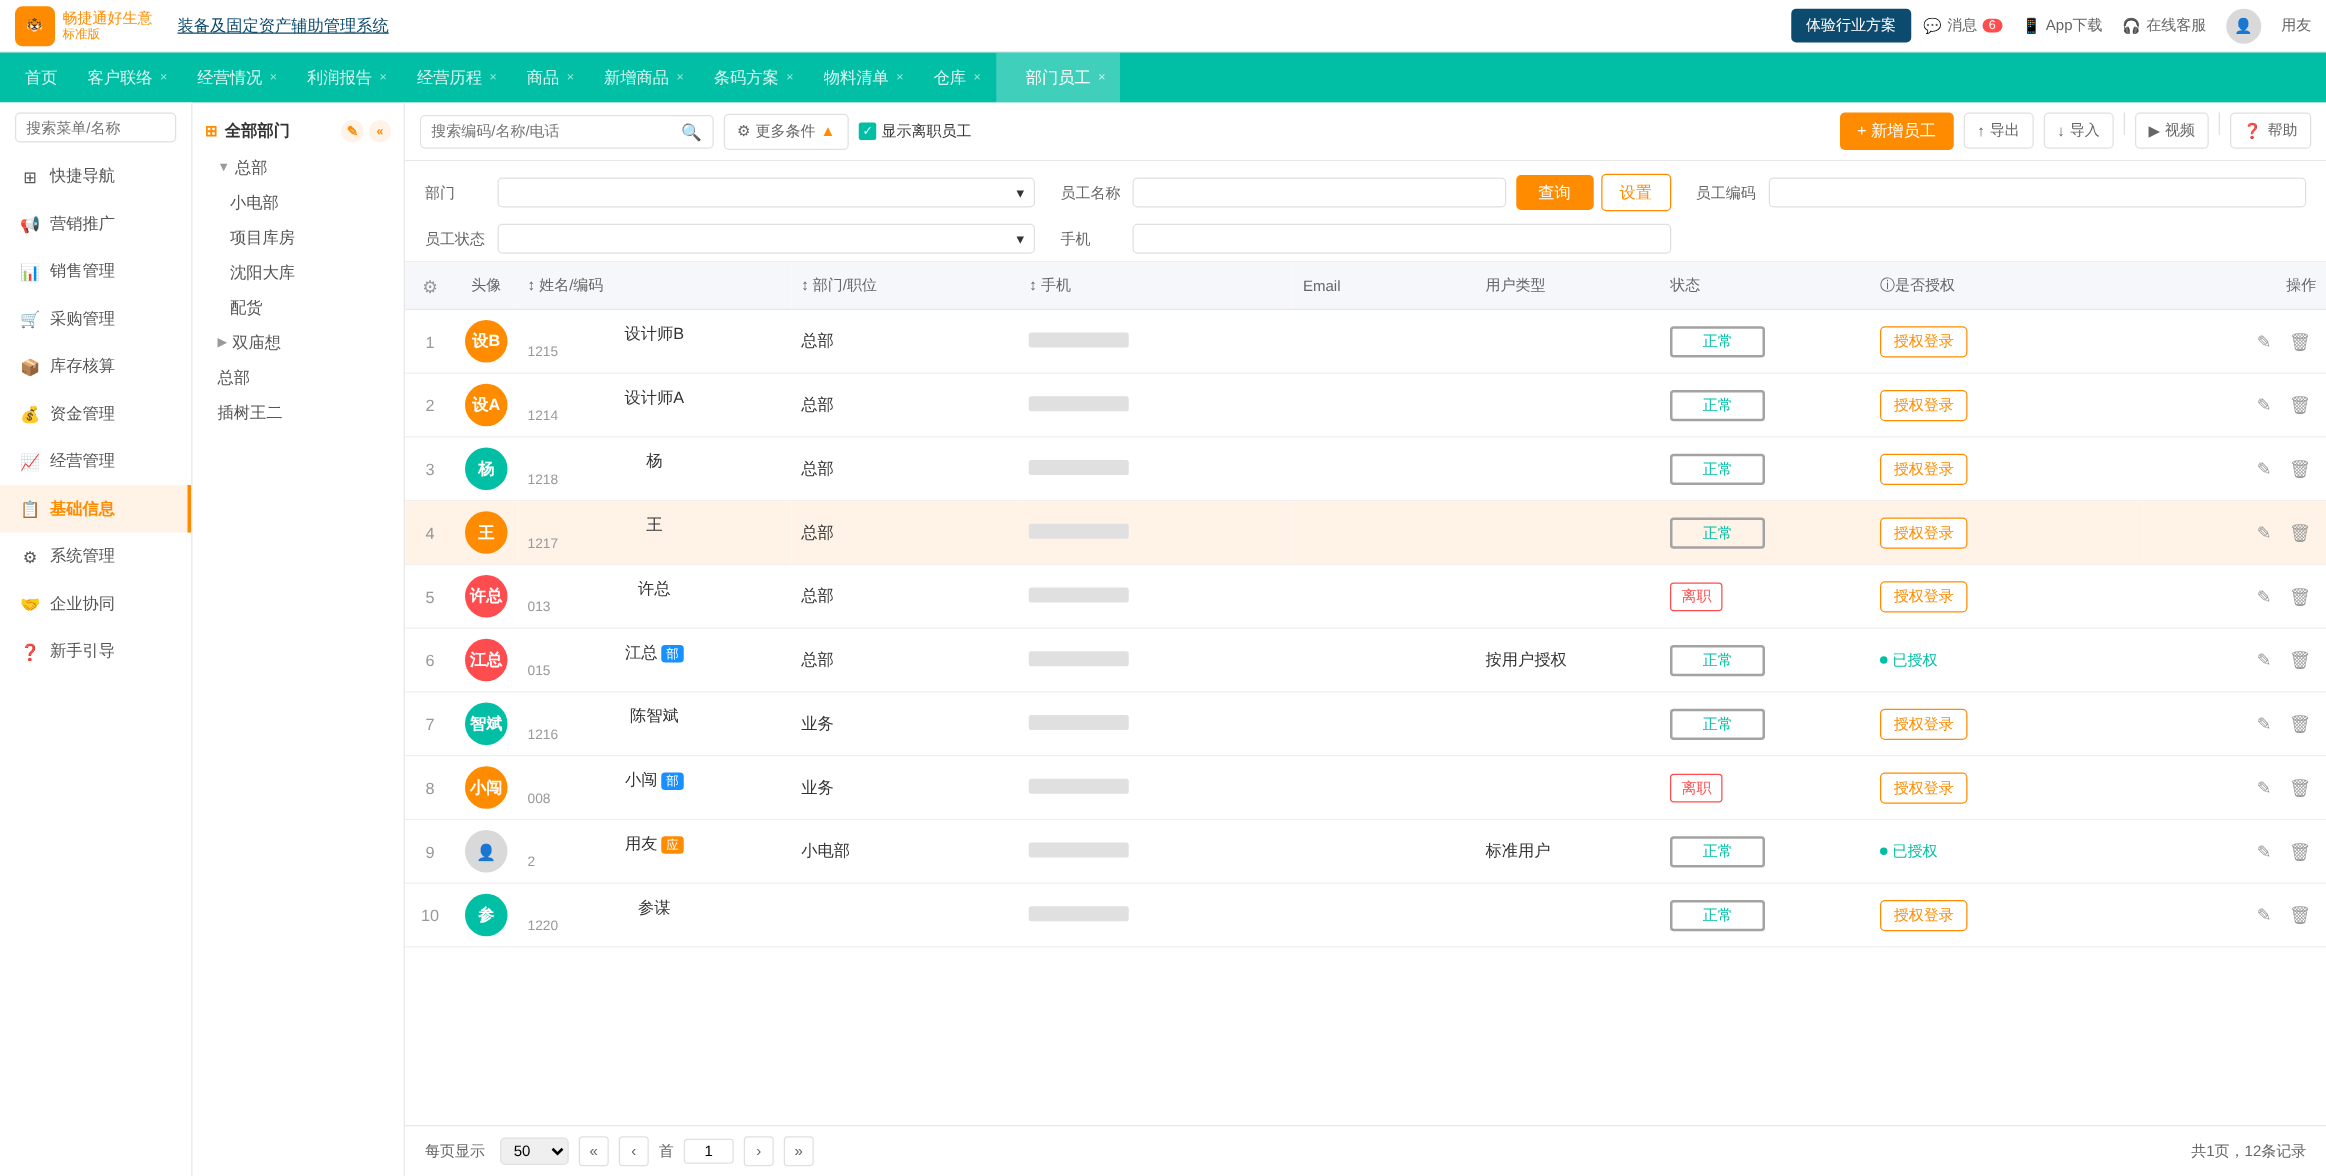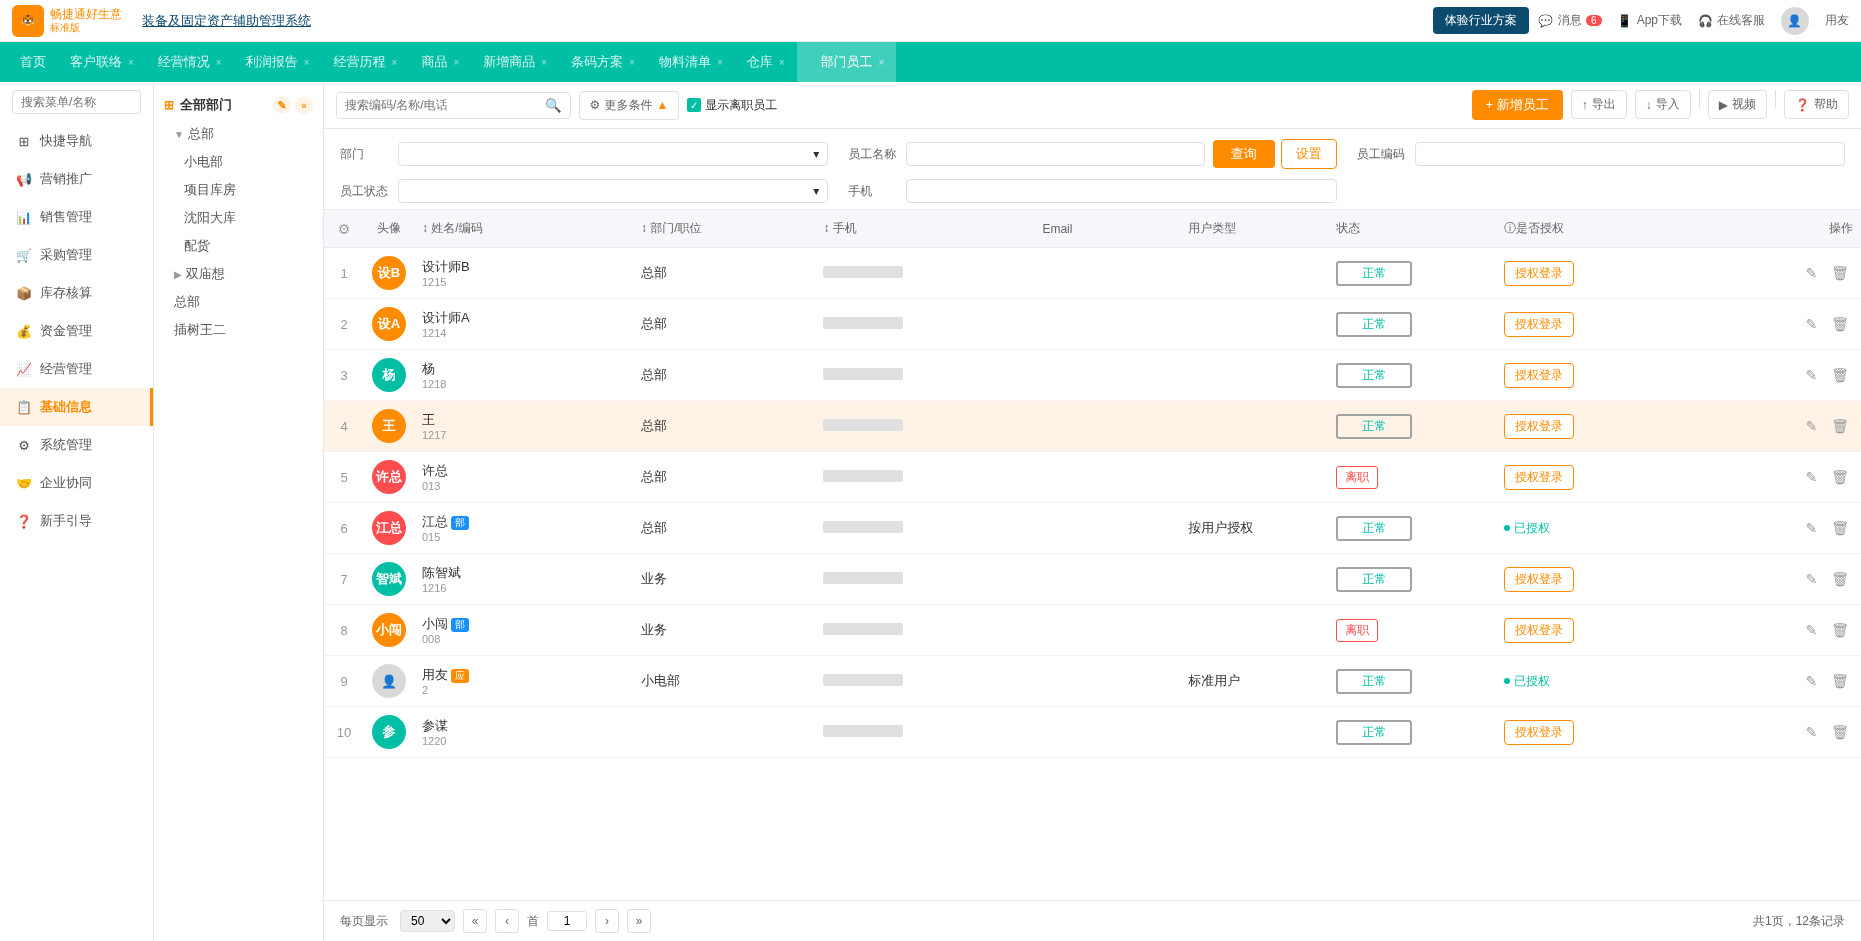--- a/index.html
+++ b/index.html
@@ -91,7 +91,7 @@
     .col-ops { min-width: 80px; text-align: right; }
     .avatar-circle { width: 34px; height: 34px; border-radius: 50%; display: flex; align-items: center; justify-content: center; color: #fff; font-size: 13px; font-weight: 600; margin: 0 auto; }
     .name-code { display: flex; flex-direction: column; }
-    .name-main { font-size: 13px; color: #333; }
+    .name-main { font-size: 13px; color: #333; text-align: center; }
     .name-sub { font-size: 11px; color: #999; }
     .status-normal { display: inline-block; padding: 2px 24px; border: 2px solid #a3a3a3; border-radius: 3px; color: #00bfa5; font-size: 12px; }
     .status-resign { display: inline-block; padding: 2px 8px; border: 1px solid #ff4d4f; border-radius: 3px; color: #ff4d4f; font-size: 12px; }

